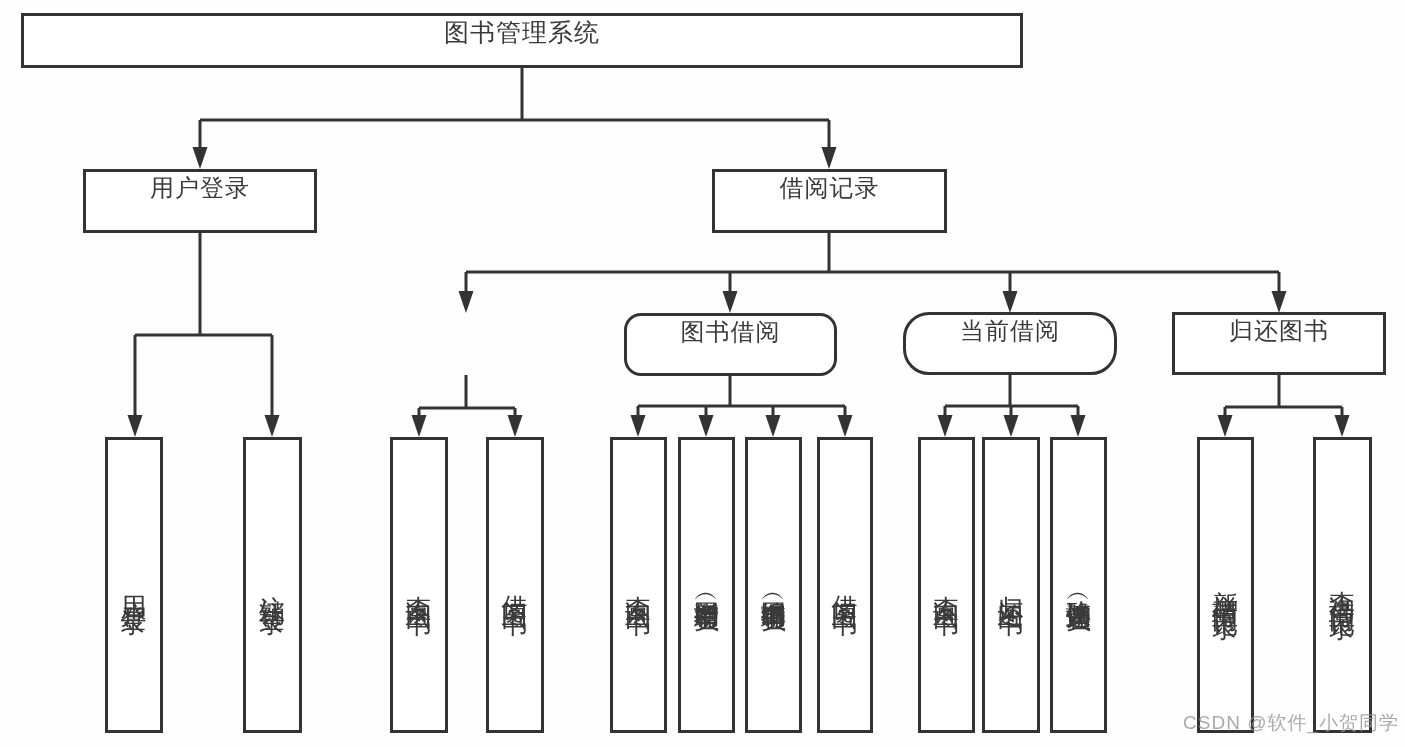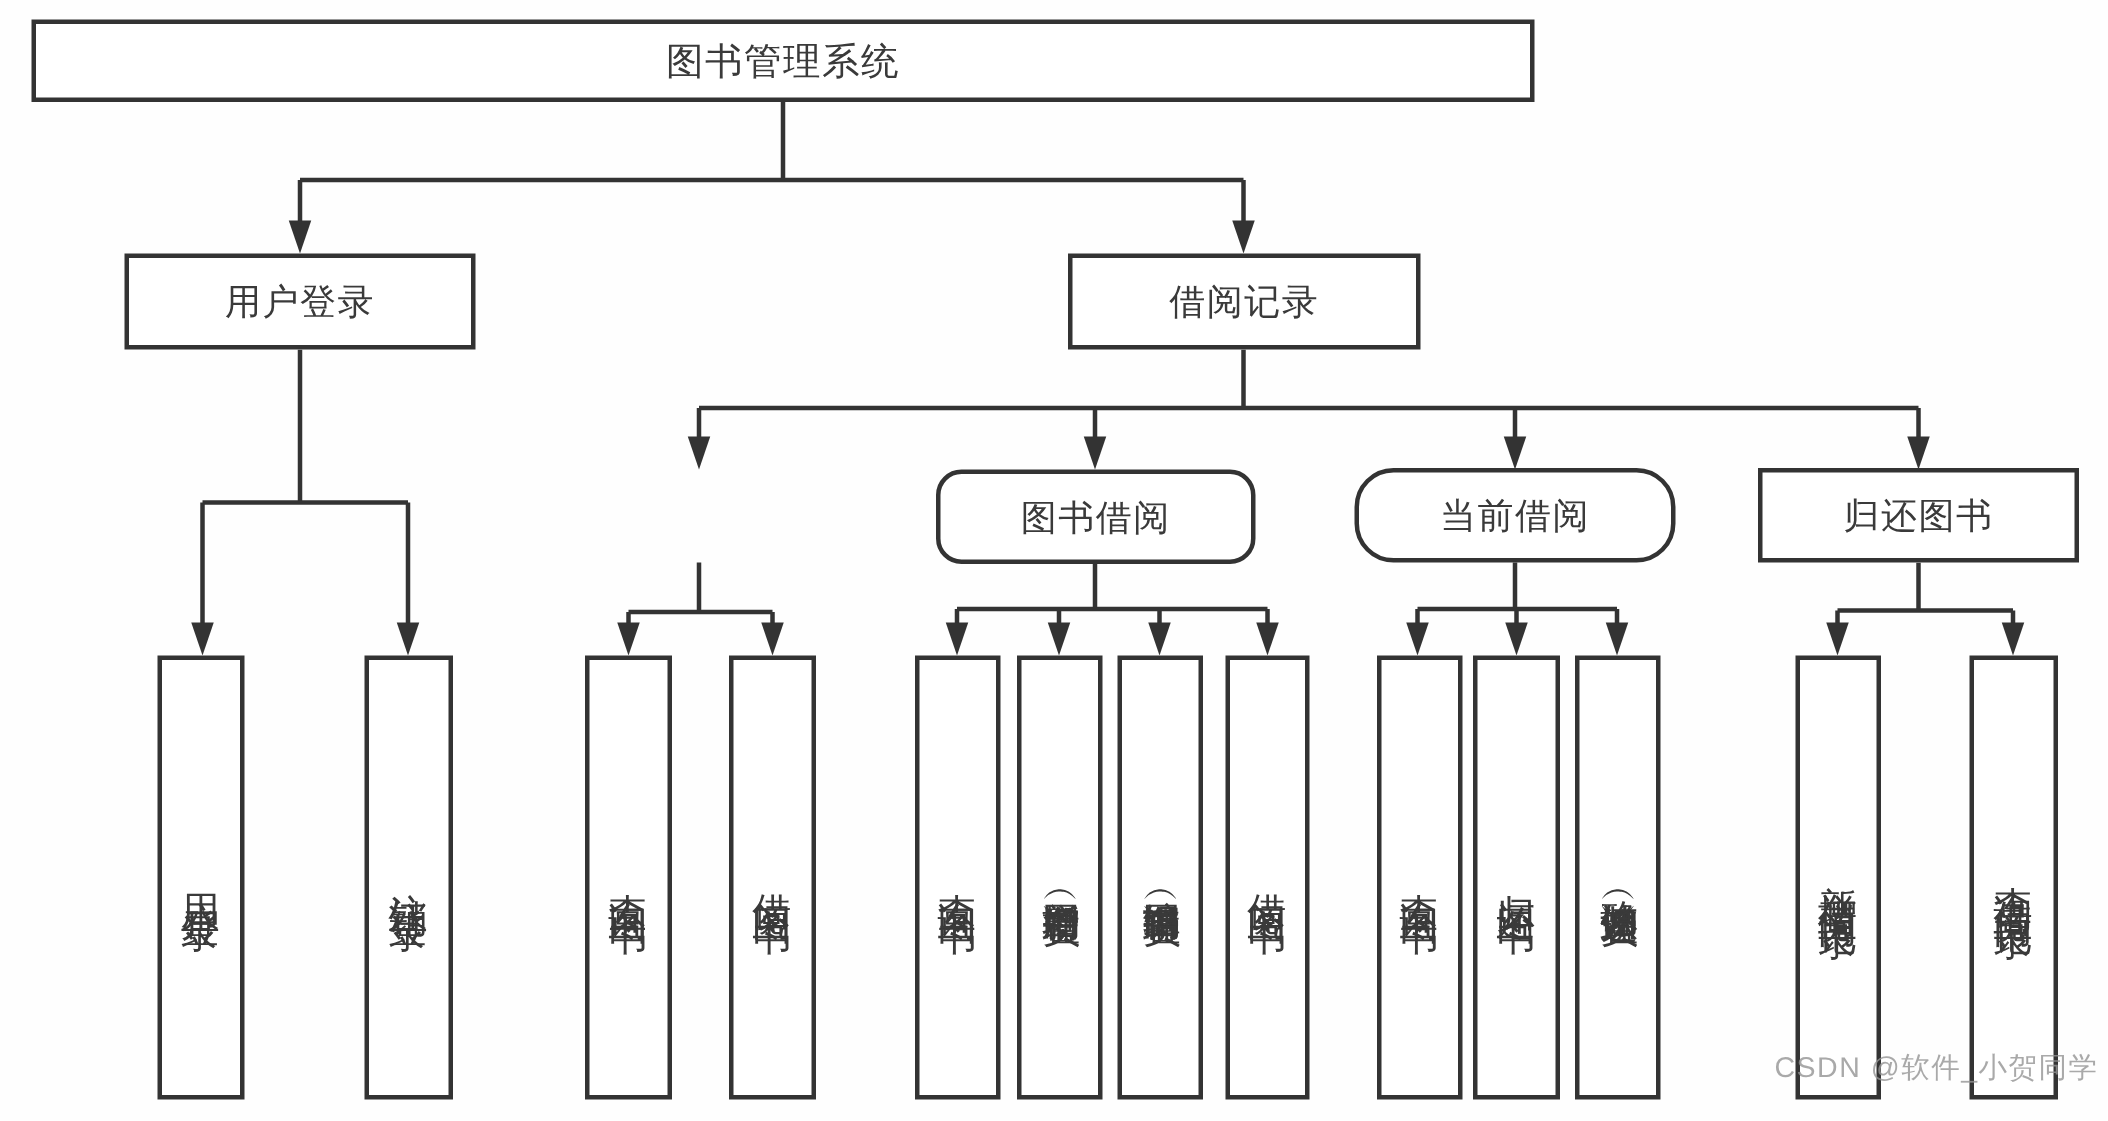--- a/index.html
+++ b/index.html
@@ -29,7 +29,6 @@
     background: #ffffff;
     color: #3a3a3a;
     display: flex;
-    align-items: center;
     justify-content: center;
     text-align: center;
   }

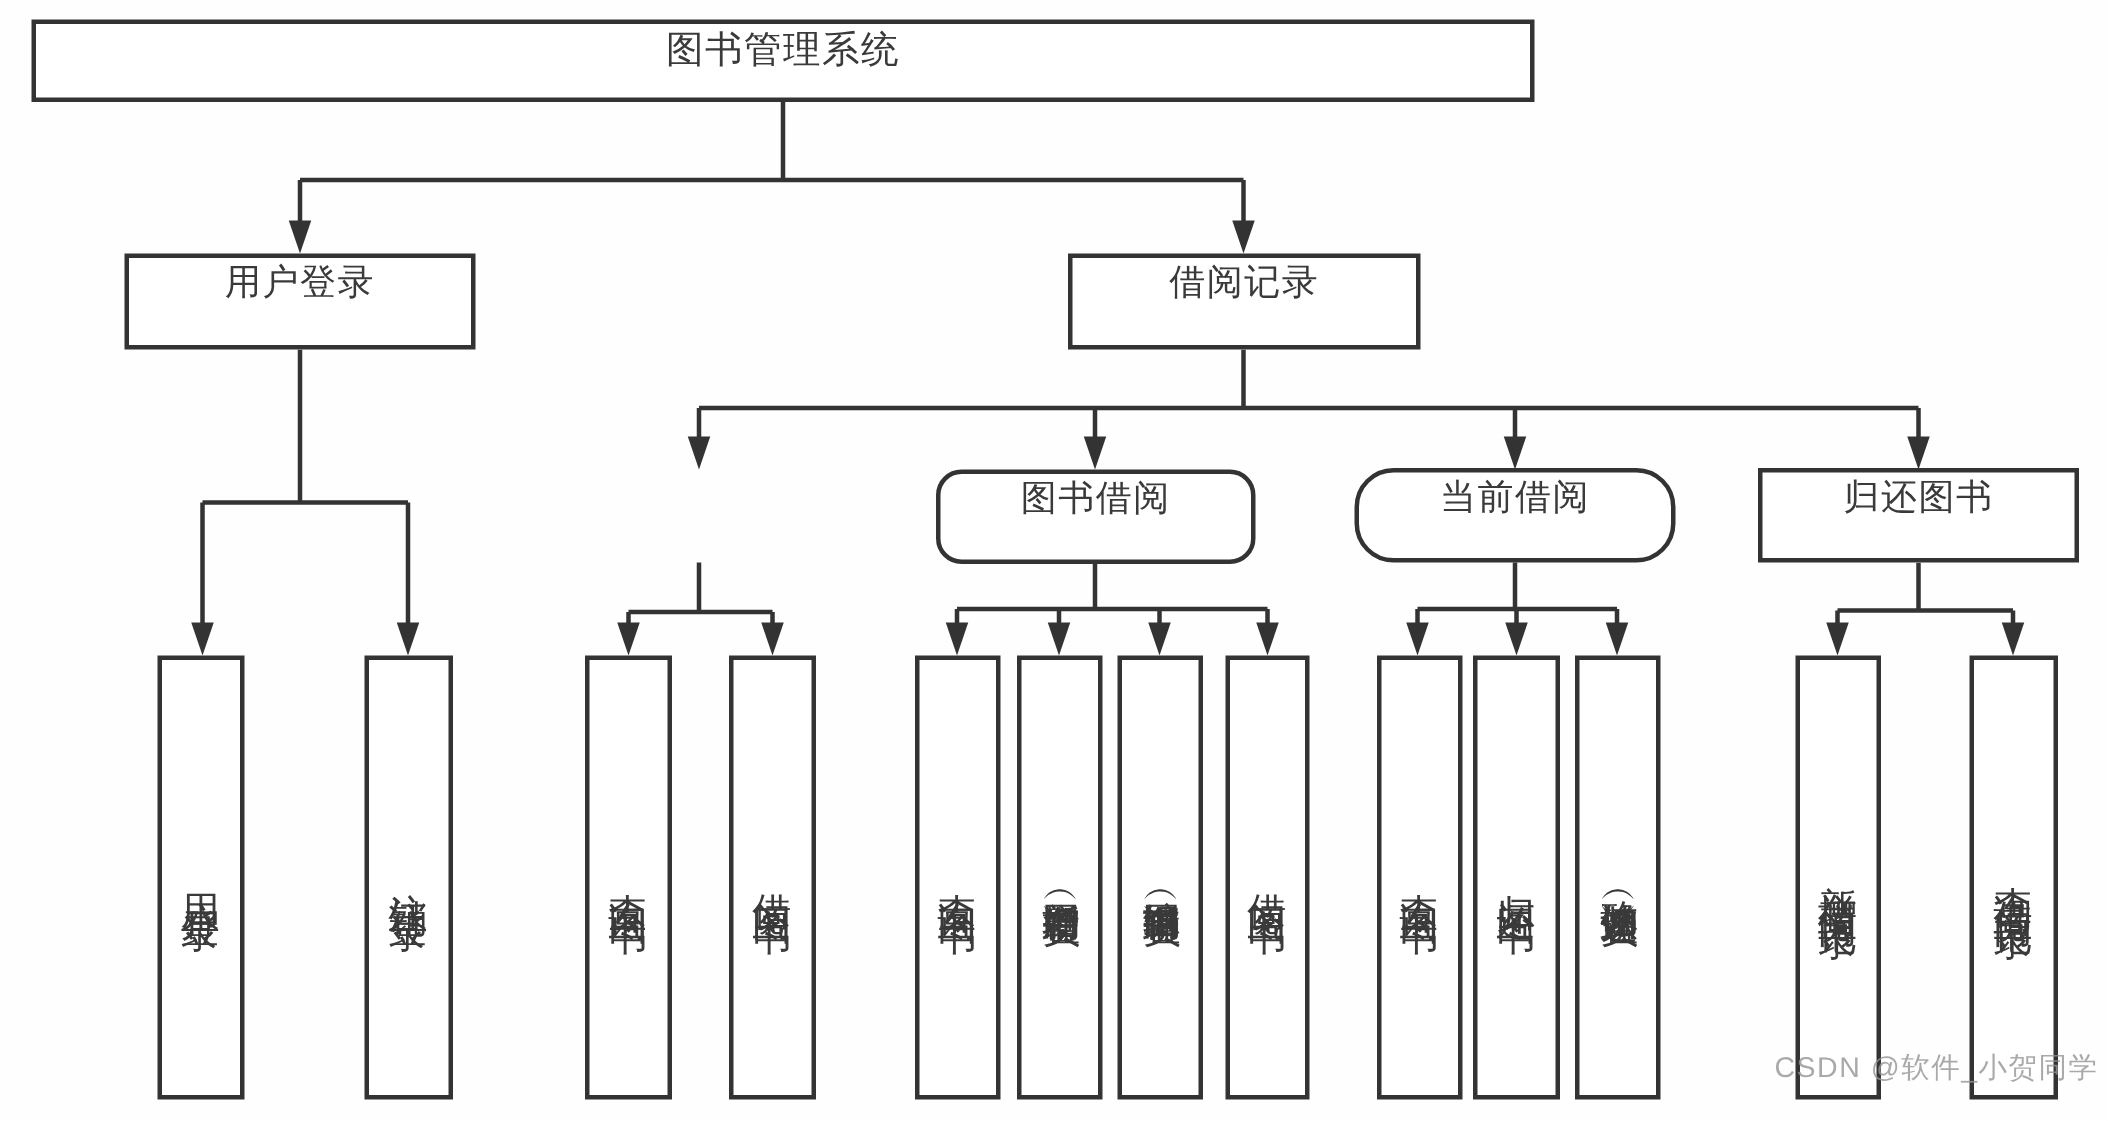--- a/index.html
+++ b/index.html
@@ -55,7 +55,7 @@
   .watermark {
     position: absolute;
     right: 6px;
-    bottom: 22px;
+    bottom: 11px;
     font-size: 19px;
     color: rgba(148, 148, 148, 0.8);
     letter-spacing: 1px;

